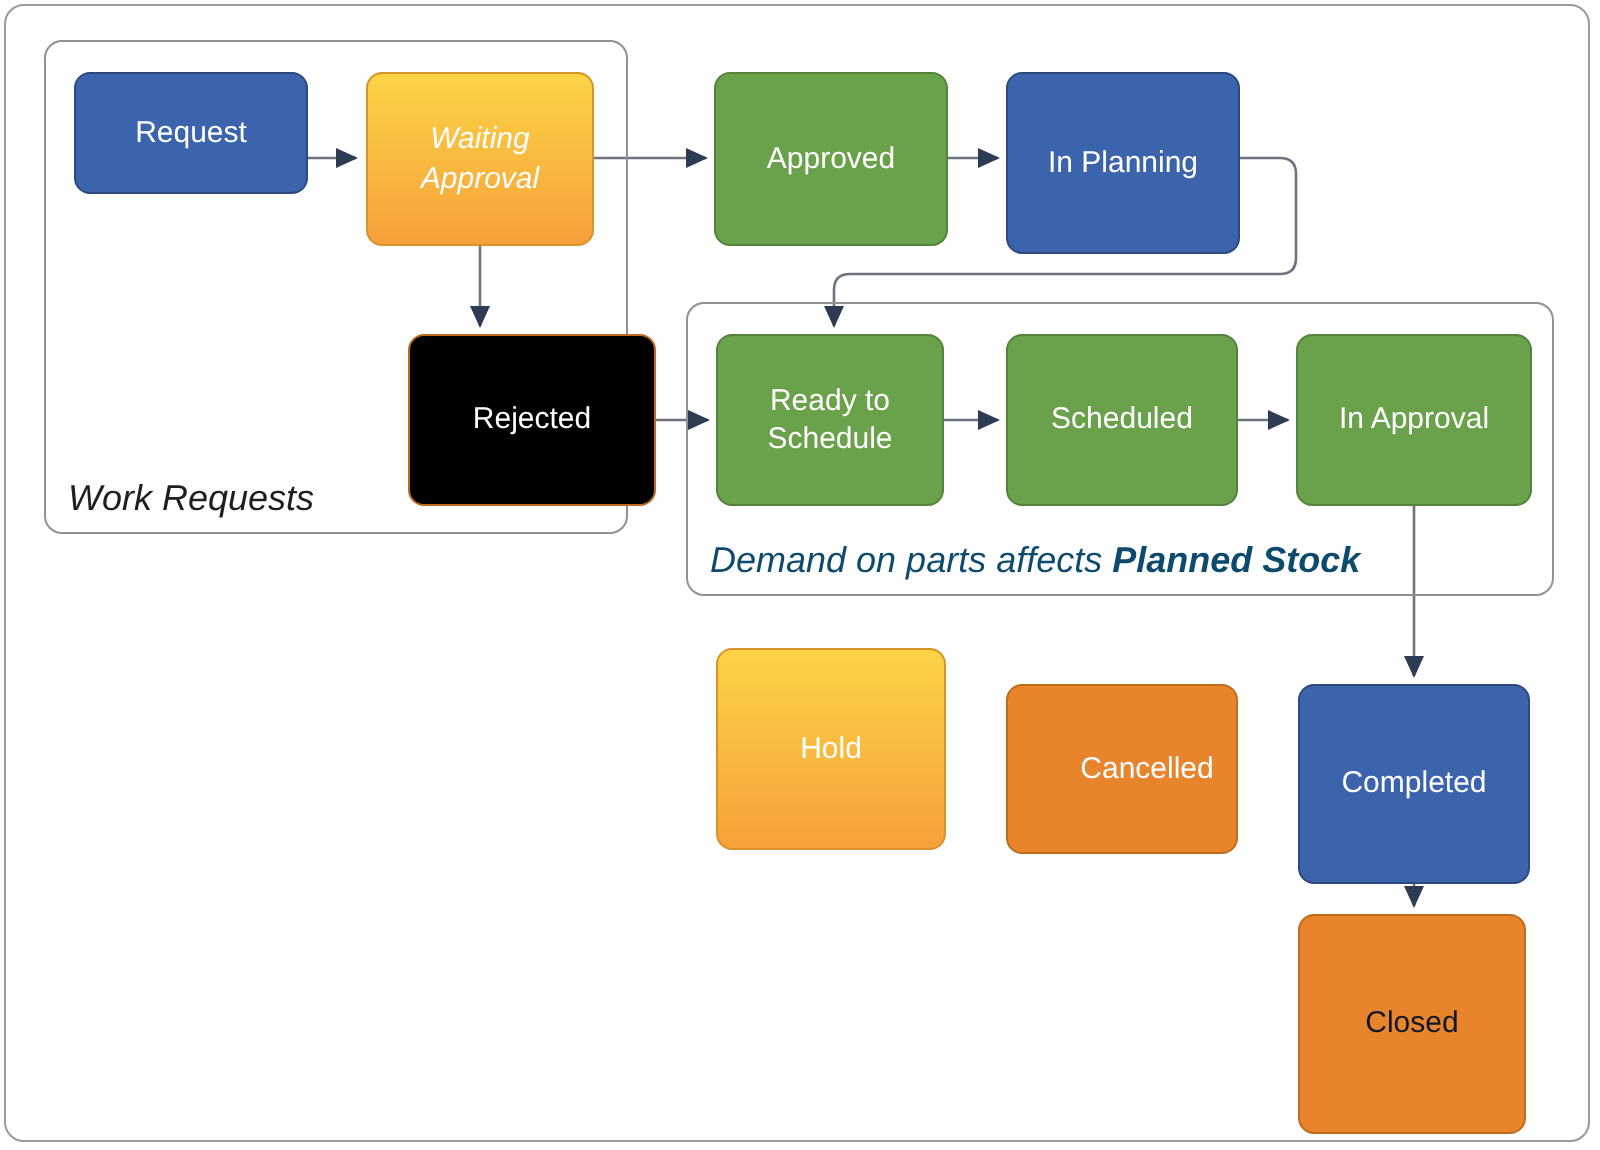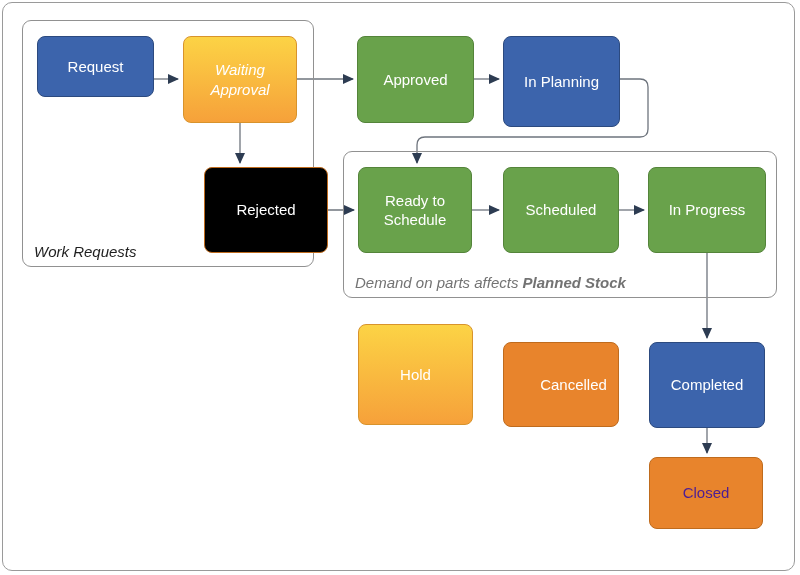--- a/index.html
+++ b/index.html
@@ -102,7 +102,7 @@
     <div class="node" style="left: 358px; top: 167px; width: 114px; height: 86px; border: 1.5px solid rgb(84, 132, 58); background: rgb(105, 162, 75); color: rgb(255, 255, 255);"><span>Ready to
 Schedule</span></div>
     <div class="node" style="left: 503px; top: 167px; width: 116px; height: 86px; border: 1.5px solid rgb(84, 132, 58); background: rgb(105, 162, 75); color: rgb(255, 255, 255);"><span>Scheduled</span></div>
-    <div class="node" style="left: 648px; top: 167px; width: 118px; height: 86px; border: 1.5px solid rgb(84, 132, 58); background: rgb(105, 162, 75); color: rgb(255, 255, 255);"><span>In Progress</span></div>
+    <div class="node" style="left: 648px; top: 167px; width: 118px; height: 86px; border: 1.5px solid rgb(84, 132, 58); background: rgb(105, 162, 75); color: rgb(255, 255, 255);"><span>In Approval</span></div>
     <div class="node" style="left: 358px; top: 324px; width: 115px; height: 101px; border: 1.5px solid rgb(216, 147, 44); background: linear-gradient(rgb(252, 211, 69) 0%, rgb(246, 161, 58) 100%); color: rgb(255, 255, 255);"><span>Hold</span></div>
     <div class="node" style="left: 503px; top: 342px; width: 116px; height: 85px; border: 1.5px solid rgb(191, 107, 29); background: rgb(232, 132, 44); color: rgb(255, 255, 255); padding-left: 25px;"><span>Cancelled</span></div>
     <div class="node" style="left: 649px; top: 342px; width: 116px; height: 86px; border: 1.5px solid rgb(44, 74, 127); background: rgb(60, 100, 172); color: rgb(255, 255, 255);"><span>Completed</span></div>

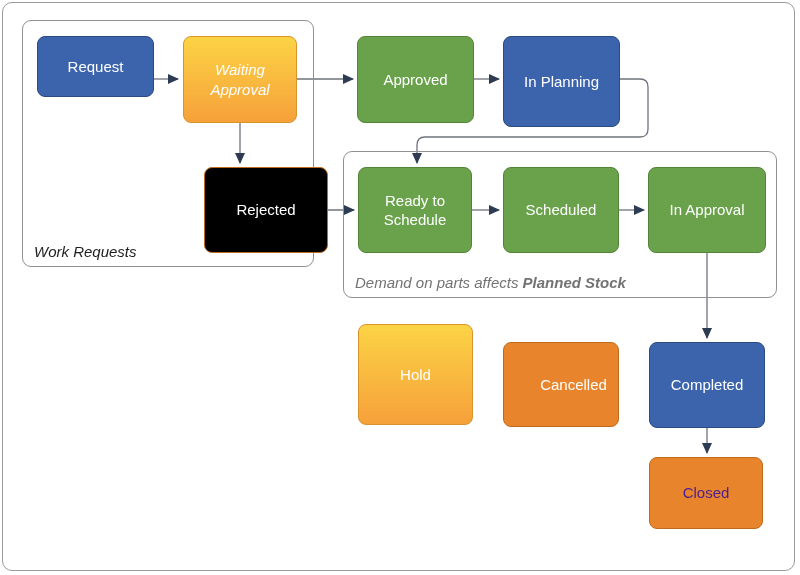--- a/index.html
+++ b/index.html
@@ -36,7 +36,7 @@
     left: 11px;
     bottom: 5px;
     font-style: italic;
-    font-size: 15px;
+    font-size: 18px;
     line-height: 1.28;
     color: #1e1e1e;
     white-space: pre-line;

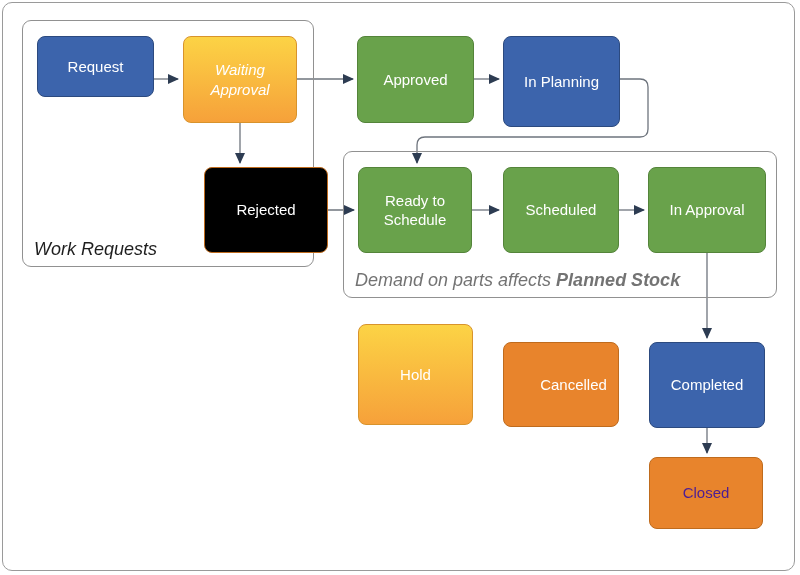--- a/index.html
+++ b/index.html
@@ -91,7 +91,7 @@
       <span class="group-label" style="color: rgb(30, 30, 30);"><span>Work Requests</span></span>
     </div>
     <div class="group" style="left: 343px; top: 151px; width: 434px; height: 147px; border-color: rgb(145, 145, 145);">
-      <span class="group-label" style="color: #737373;"><span>Demand on parts affects </span><b>Planned Stock</b></span>
+      <span class="group-label" style="color: #0c4a6e;"><span>Demand on parts affects </span><b>Planned Stock</b></span>
     </div>
     <div class="node" style="left: 37px; top: 36px; width: 117px; height: 61px; border: 1.5px solid rgb(44, 74, 127); background: rgb(60, 100, 172); color: rgb(255, 255, 255);"><span>Request</span></div>
     <div class="node" style="left: 183px; top: 36px; width: 114px; height: 87px; border: 1.5px solid rgb(216, 147, 44); background: linear-gradient(rgb(252, 211, 69) 0%, rgb(246, 161, 58) 100%); color: rgb(255, 255, 255); font-style: italic;"><span>Waiting

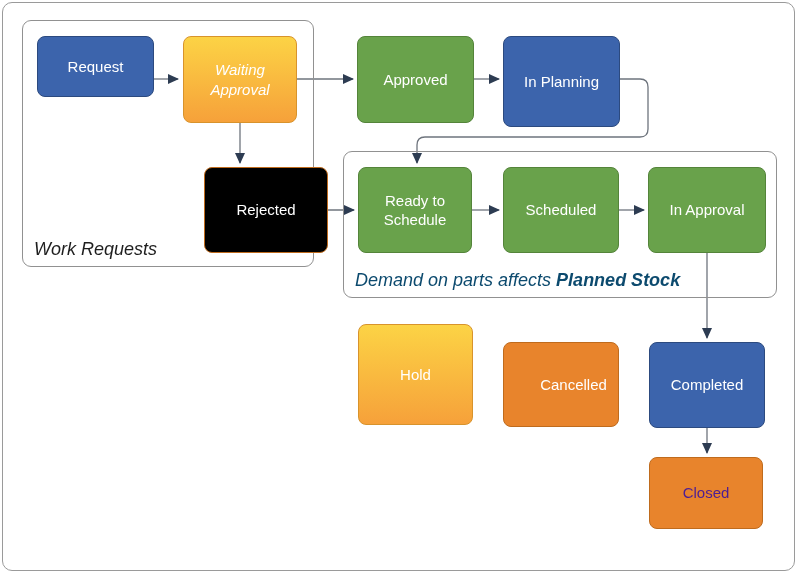--- a/index.html
+++ b/index.html
@@ -105,7 +105,7 @@
     <div class="node" style="left: 648px; top: 167px; width: 118px; height: 86px; border: 1.5px solid rgb(84, 132, 58); background: rgb(105, 162, 75); color: rgb(255, 255, 255);"><span>In Approval</span></div>
     <div class="node" style="left: 358px; top: 324px; width: 115px; height: 101px; border: 1.5px solid rgb(216, 147, 44); background: linear-gradient(rgb(252, 211, 69) 0%, rgb(246, 161, 58) 100%); color: rgb(255, 255, 255);"><span>Hold</span></div>
     <div class="node" style="left: 503px; top: 342px; width: 116px; height: 85px; border: 1.5px solid rgb(191, 107, 29); background: rgb(232, 132, 44); color: rgb(255, 255, 255); padding-left: 25px;"><span>Cancelled</span></div>
-    <div class="node" style="left: 649px; top: 342px; width: 116px; height: 86px; border: 1.5px solid rgb(44, 74, 127); background: rgb(60, 100, 172); color: rgb(255, 255, 255);"><span>Completed</span></div>
+    <div class="node" style="left: 649px; top: 342px; width: 116px; height: 100px; border: 1.5px solid rgb(44, 74, 127); background: rgb(60, 100, 172); color: rgb(255, 255, 255);"><span>Completed</span></div>
     <div class="node" style="left: 649px; top: 457px; width: 114px; height: 72px; border: 1.5px solid rgb(191, 107, 29); background: rgb(232, 132, 44); color: #4c1d95;"><span>Closed</span></div>
   </div>
 

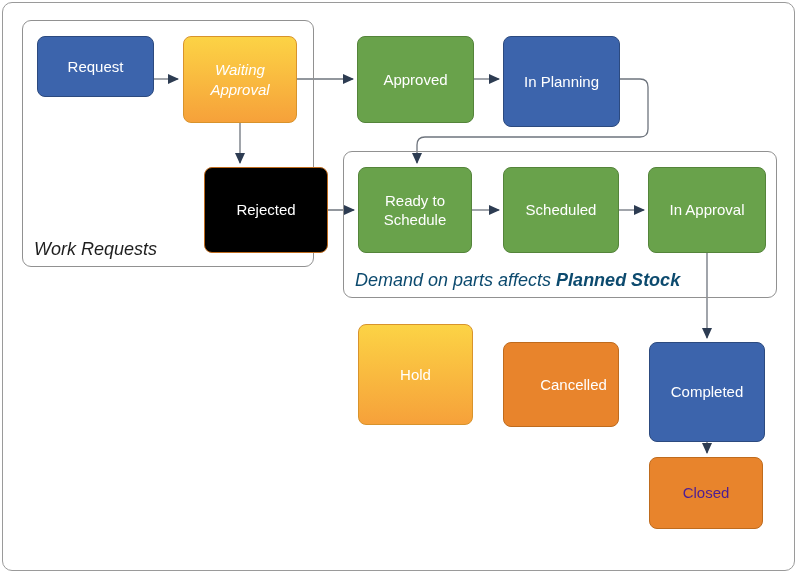--- a/index.html
+++ b/index.html
@@ -106,7 +106,7 @@
     <div class="node" style="left: 358px; top: 324px; width: 115px; height: 101px; border: 1.5px solid rgb(216, 147, 44); background: linear-gradient(rgb(252, 211, 69) 0%, rgb(246, 161, 58) 100%); color: rgb(255, 255, 255);"><span>Hold</span></div>
     <div class="node" style="left: 503px; top: 342px; width: 116px; height: 85px; border: 1.5px solid rgb(191, 107, 29); background: rgb(232, 132, 44); color: rgb(255, 255, 255); padding-left: 25px;"><span>Cancelled</span></div>
     <div class="node" style="left: 649px; top: 342px; width: 116px; height: 100px; border: 1.5px solid rgb(44, 74, 127); background: rgb(60, 100, 172); color: rgb(255, 255, 255);"><span>Completed</span></div>
-    <div class="node" style="left: 649px; top: 457px; width: 114px; height: 72px; border: 1.5px solid rgb(191, 107, 29); background: rgb(232, 132, 44); color: #4c1d95;"><span>Closed</span></div>
+    <div class="node" style="left: 649px; top: 457px; width: 114px; height: 110px; border: 1.5px solid rgb(191, 107, 29); background: rgb(232, 132, 44); color: #0f172a;"><span>Closed</span></div>
   </div>
 
 </body></html>

